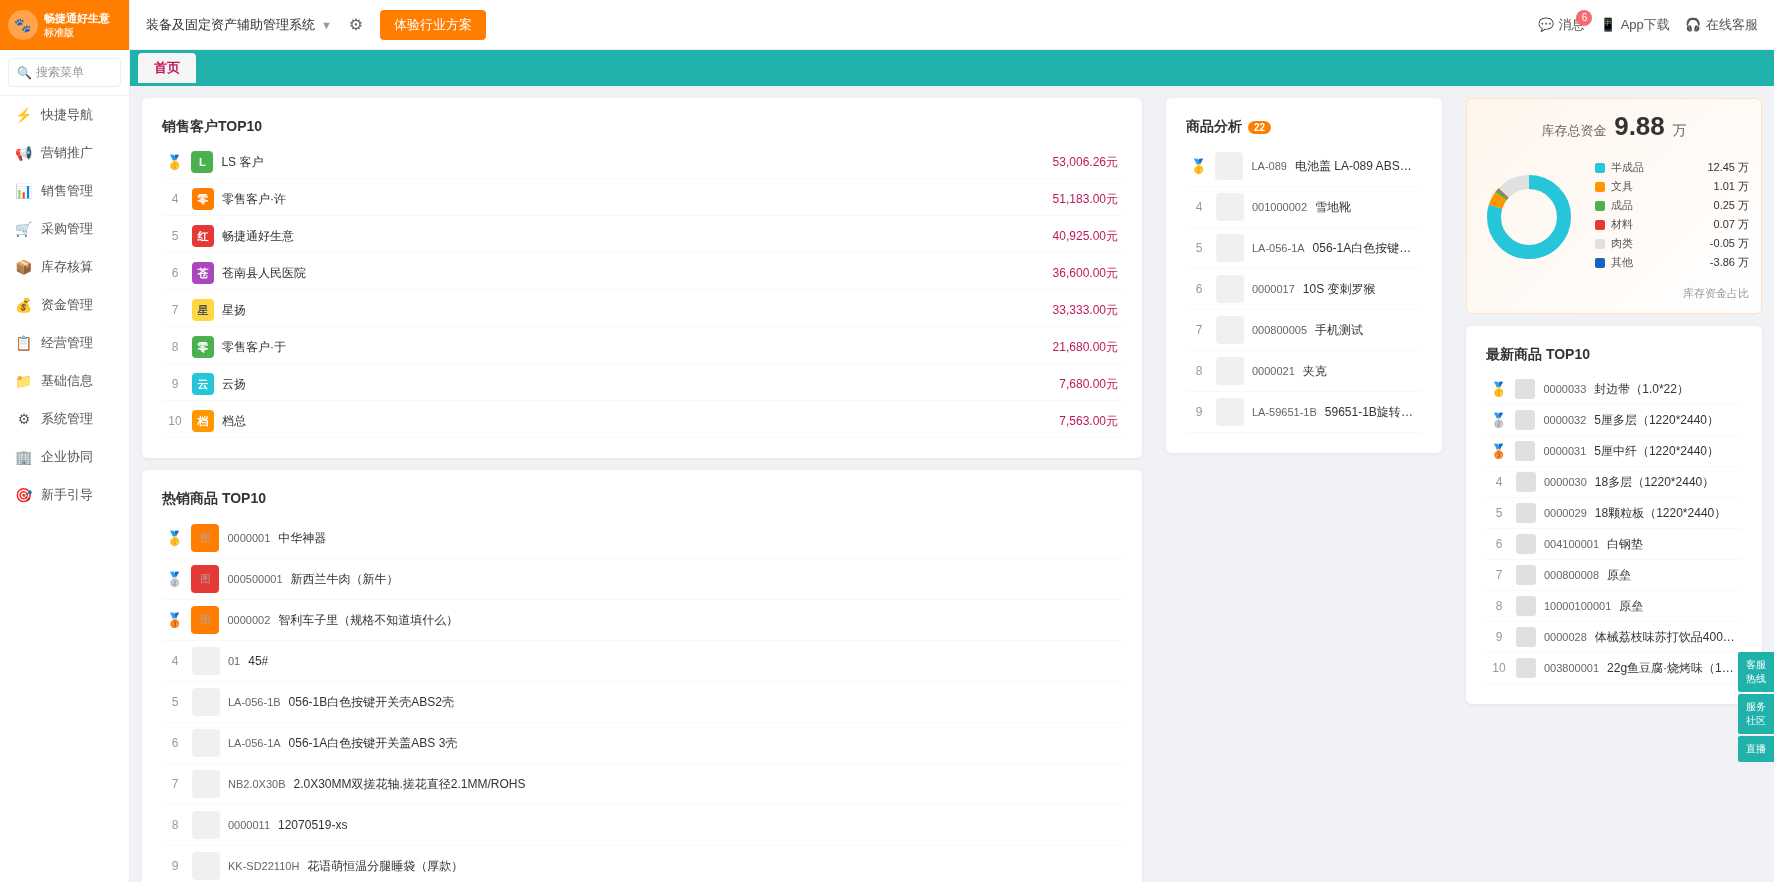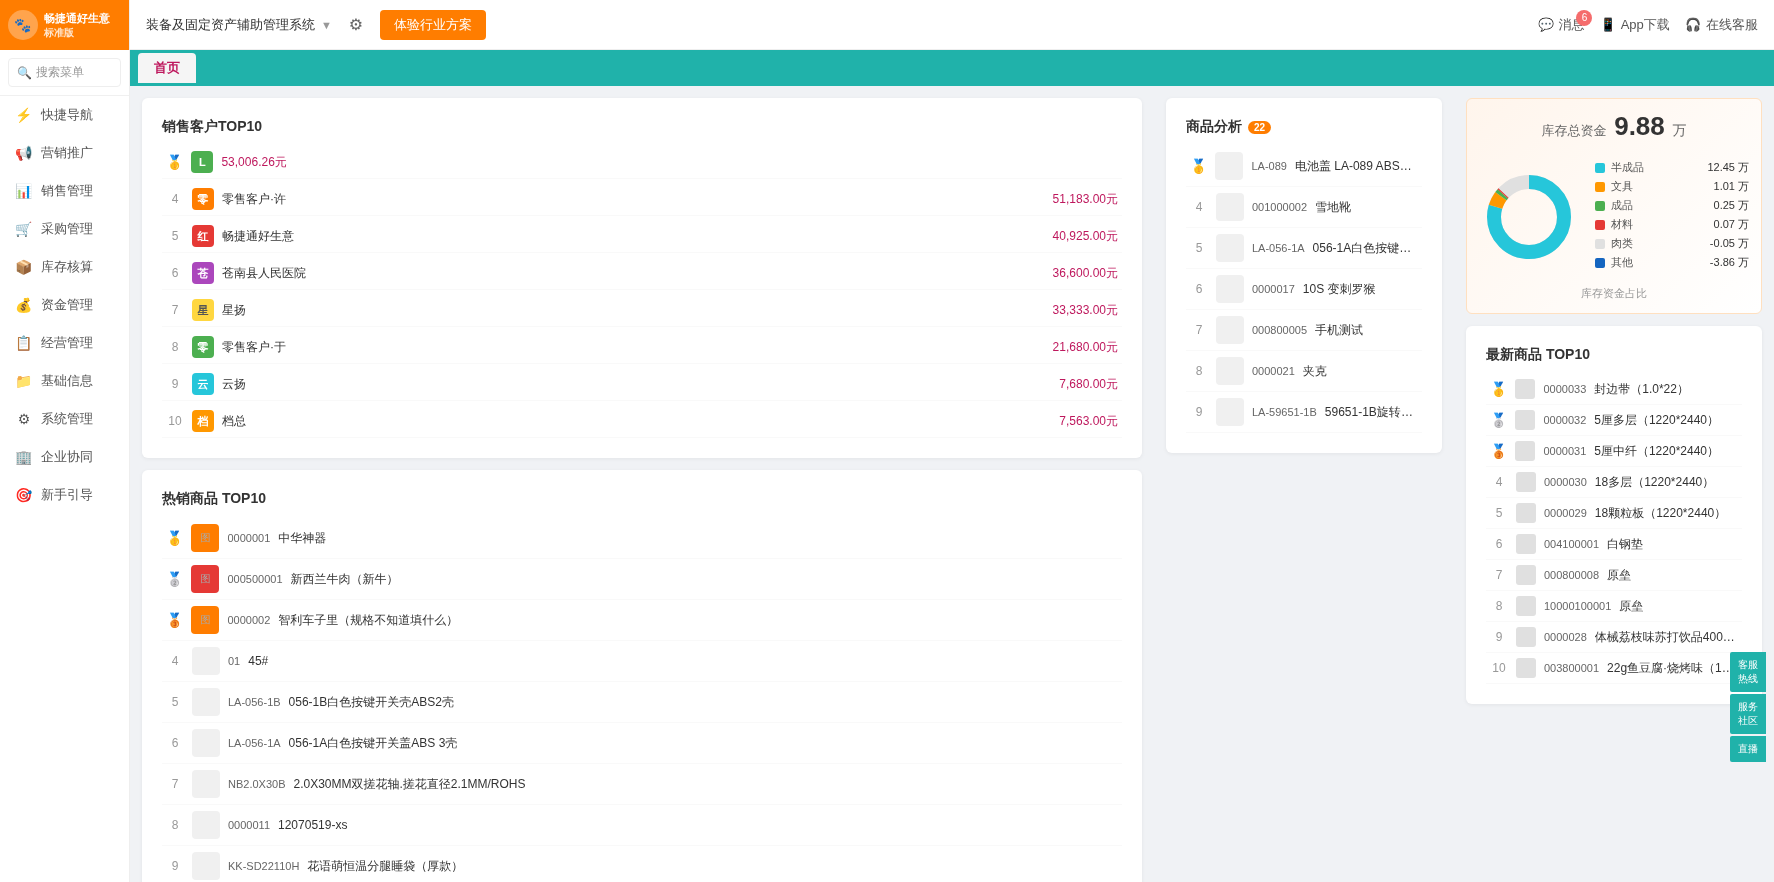--- a/index.html
+++ b/index.html
@@ -444,6 +444,7 @@
           <div class="sales-item">
             <span class="rank-medal">🥇</span>
             <div class="customer-avatar" style="background:#4caf50">L</div>
+            <span class="customer-name">LS 客户</span>
             <span class="sales-amount">53,006.26元</span>
           </div>
           <div class="sales-item">

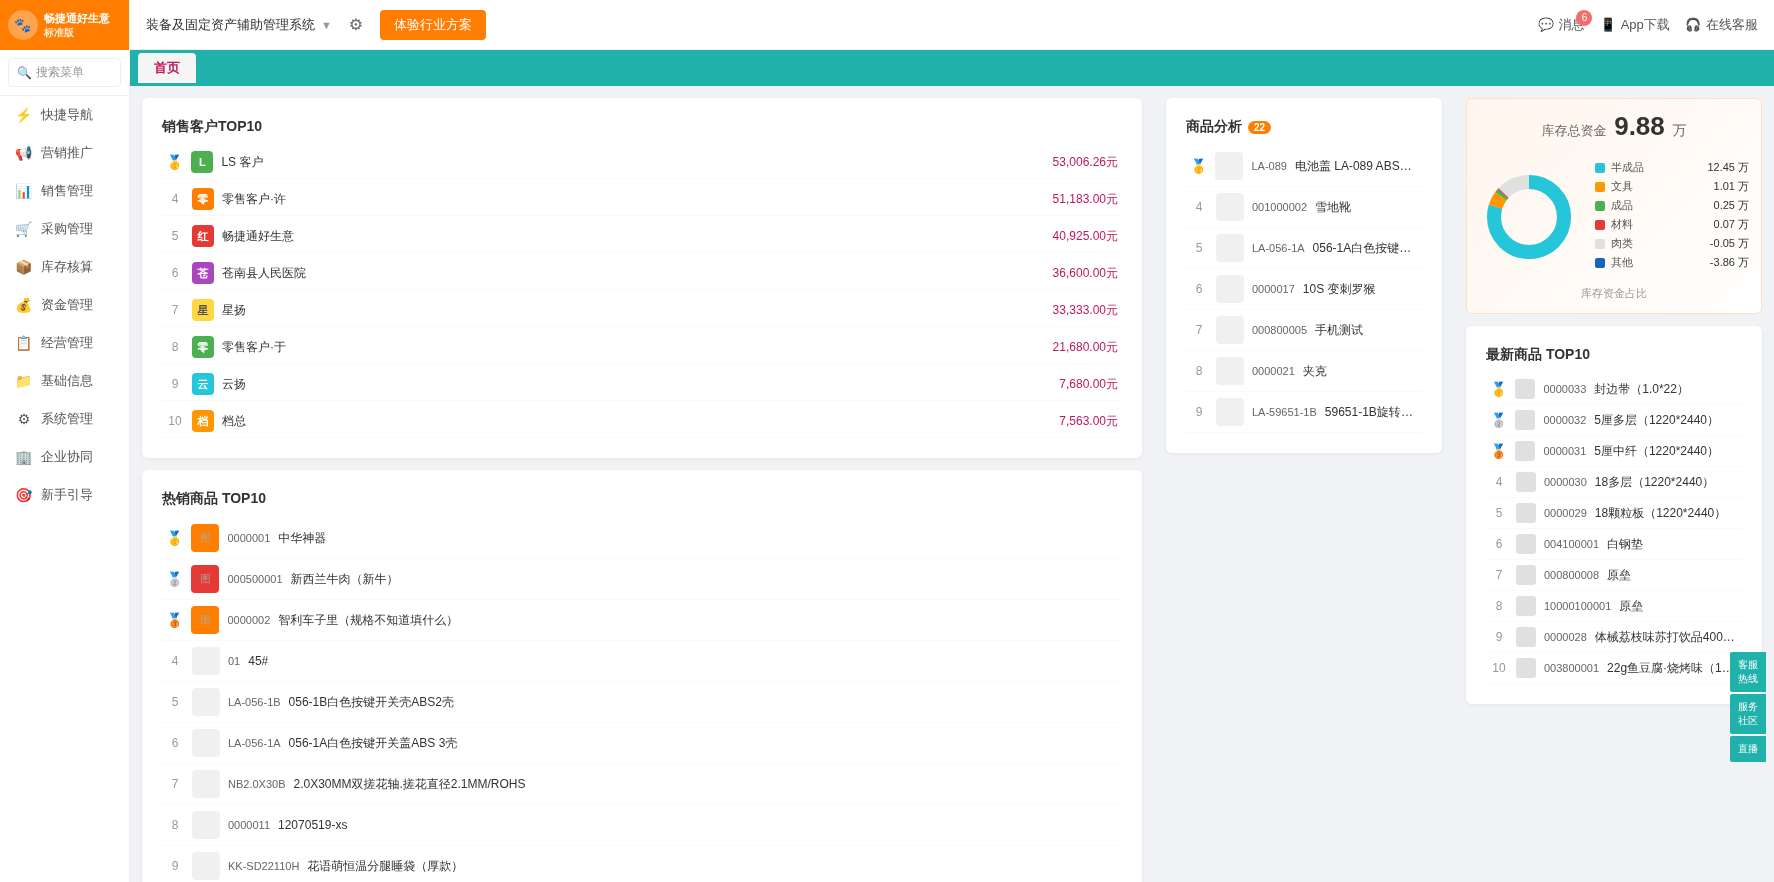--- a/index.html
+++ b/index.html
@@ -287,7 +287,7 @@
     }
     .legend-name { color: #555; flex: 1; }
     .legend-val { color: #333; font-weight: 500; font-size: 11px; }
-    .inventory-label { text-align: center; font-size: 11px; color: #999; margin-top: 4px; }
+    .inventory-label { text-align: right; font-size: 11px; color: #999; margin-top: 4px; }
 
     
     .new-product-item {

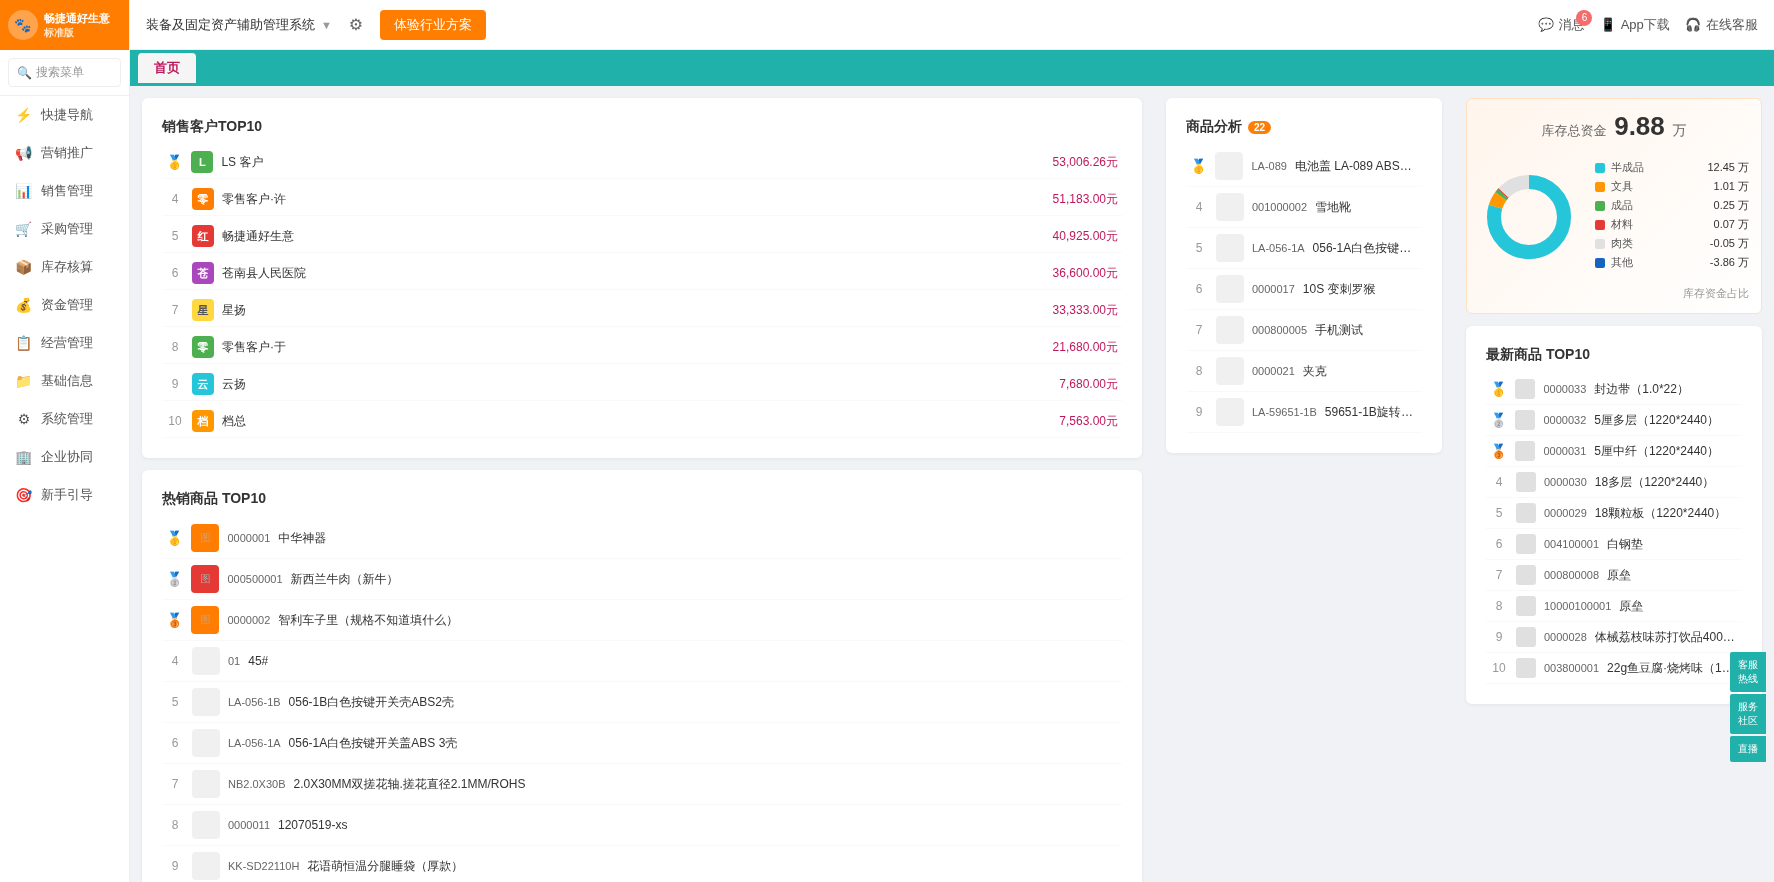--- a/index.html
+++ b/index.html
@@ -310,7 +310,7 @@
     
     .float-btns {
       position: fixed;
-      right: 8px;
+      right: 0;
       bottom: 120px;
       display: flex;
       flex-direction: column;

